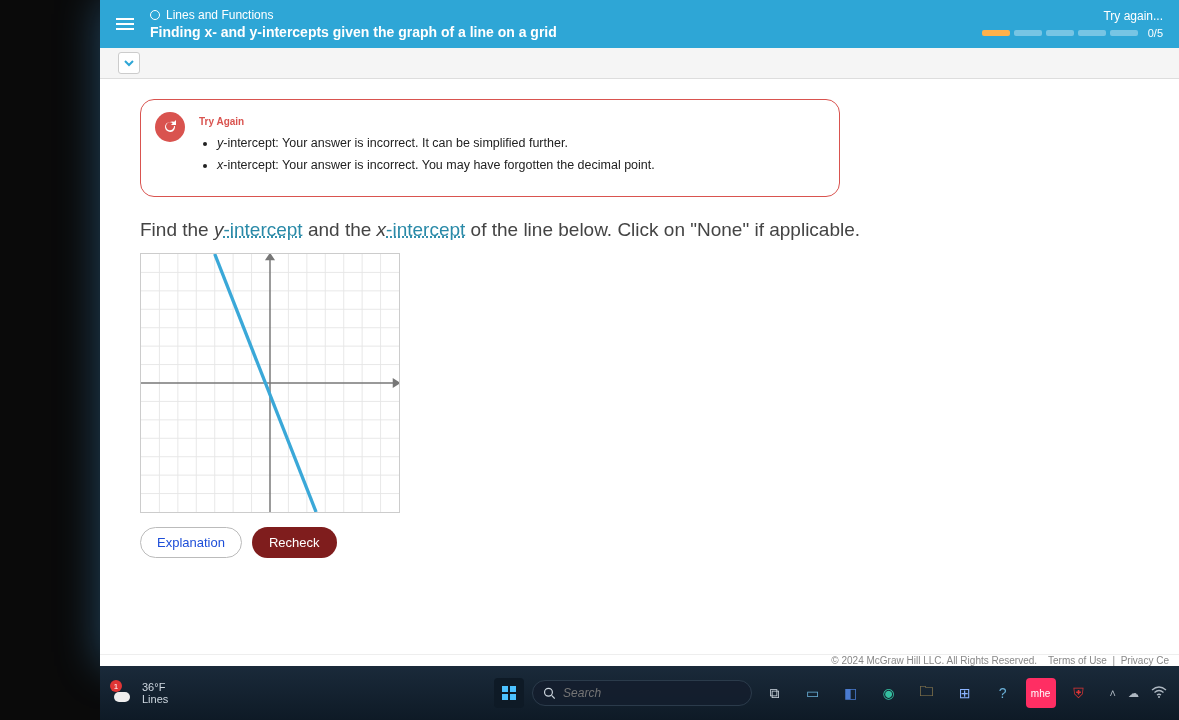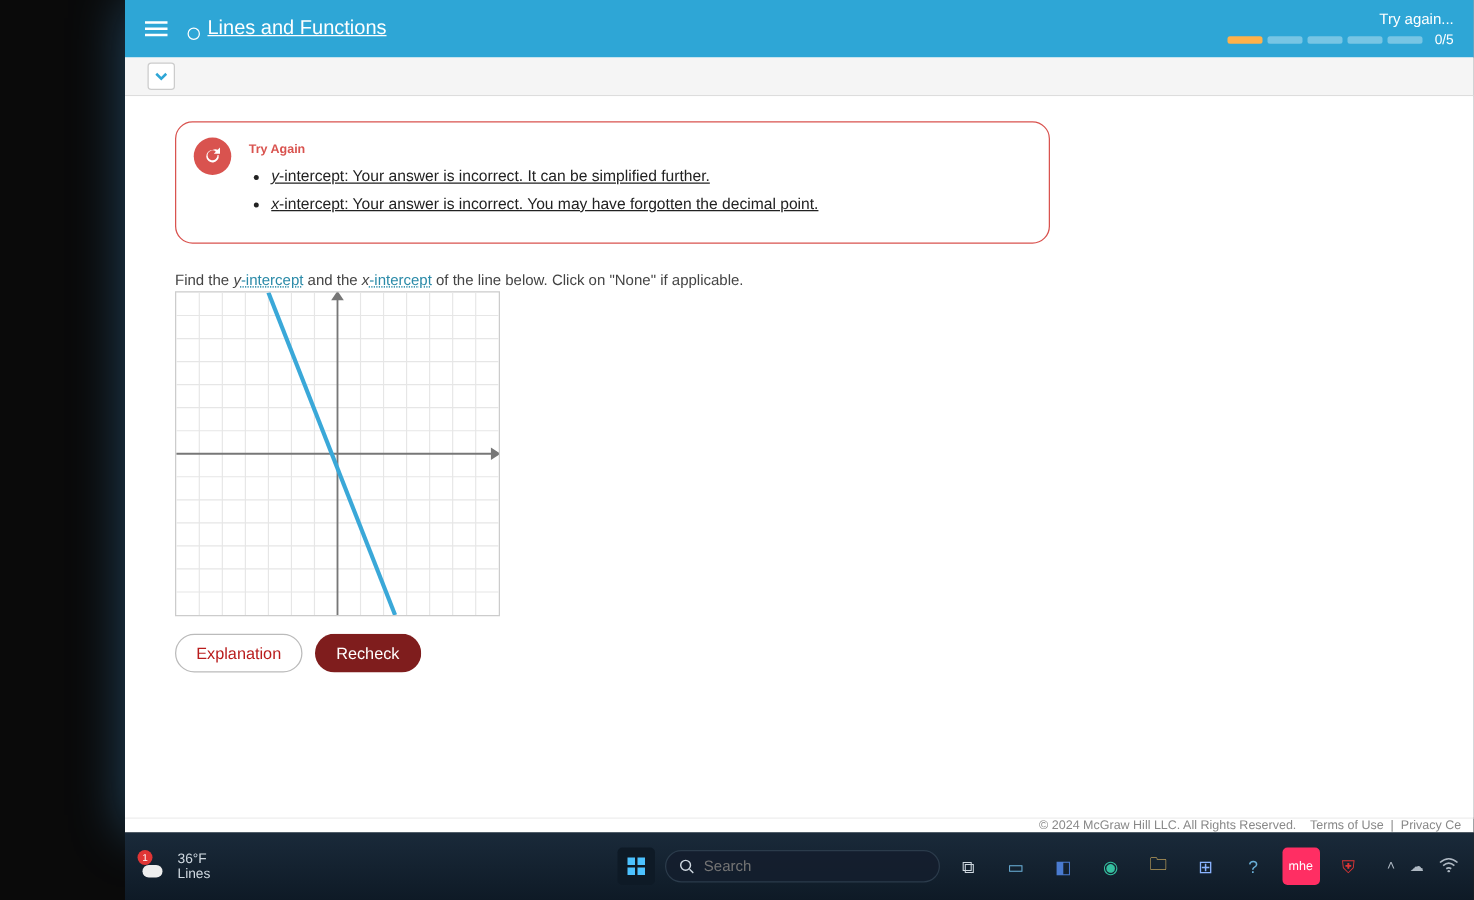--- a/index.html
+++ b/index.html
@@ -9,7 +9,7 @@
   .topbar { background: #2ea6d6; color: #fff; padding: 8px 16px; display: flex; align-items: center; gap: 16px; }
   .ham { display:flex; flex-direction:column; gap:3px; cursor:pointer;}
   .ham span{width:18px;height:2px;background:#fff;}
-  .crumb { font-size: 16px; display:flex; align-items:flex-end; gap:6px;text-decoration:underline;}
+  .crumb { font-size: 12px; display:flex; align-items:center; gap:6px;}
   .crumb-circle{width:10px;height:10px;border:1.5px solid #fff;border-radius:50%;}
   .lesson-title { font-size: 14px; font-weight: bold; margin-top:2px;}
   .top-right { margin-left:auto; text-align:right; font-size:12px;}

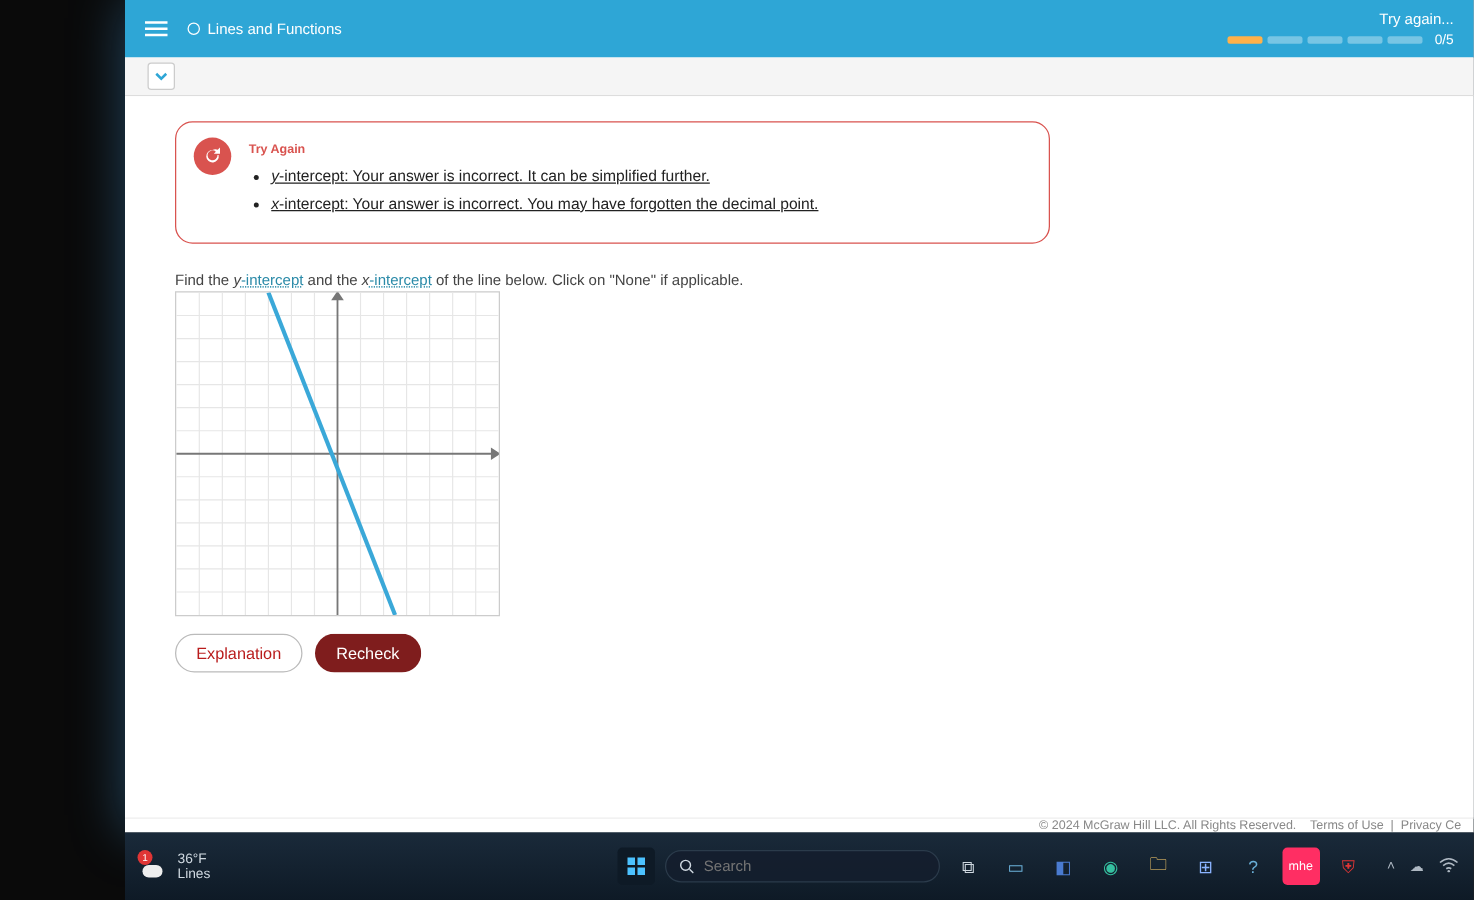--- a/index.html
+++ b/index.html
@@ -64,6 +64,7 @@
           <span class="crumb-circle"></span>
           <span>Lines and Functions</span>
         </div>
+        <div class="lesson-title">Finding x- and y-intercepts given the graph of a line on a grid</div>
       </div>
       <div class="top-right">
         <div>Try again...</div>

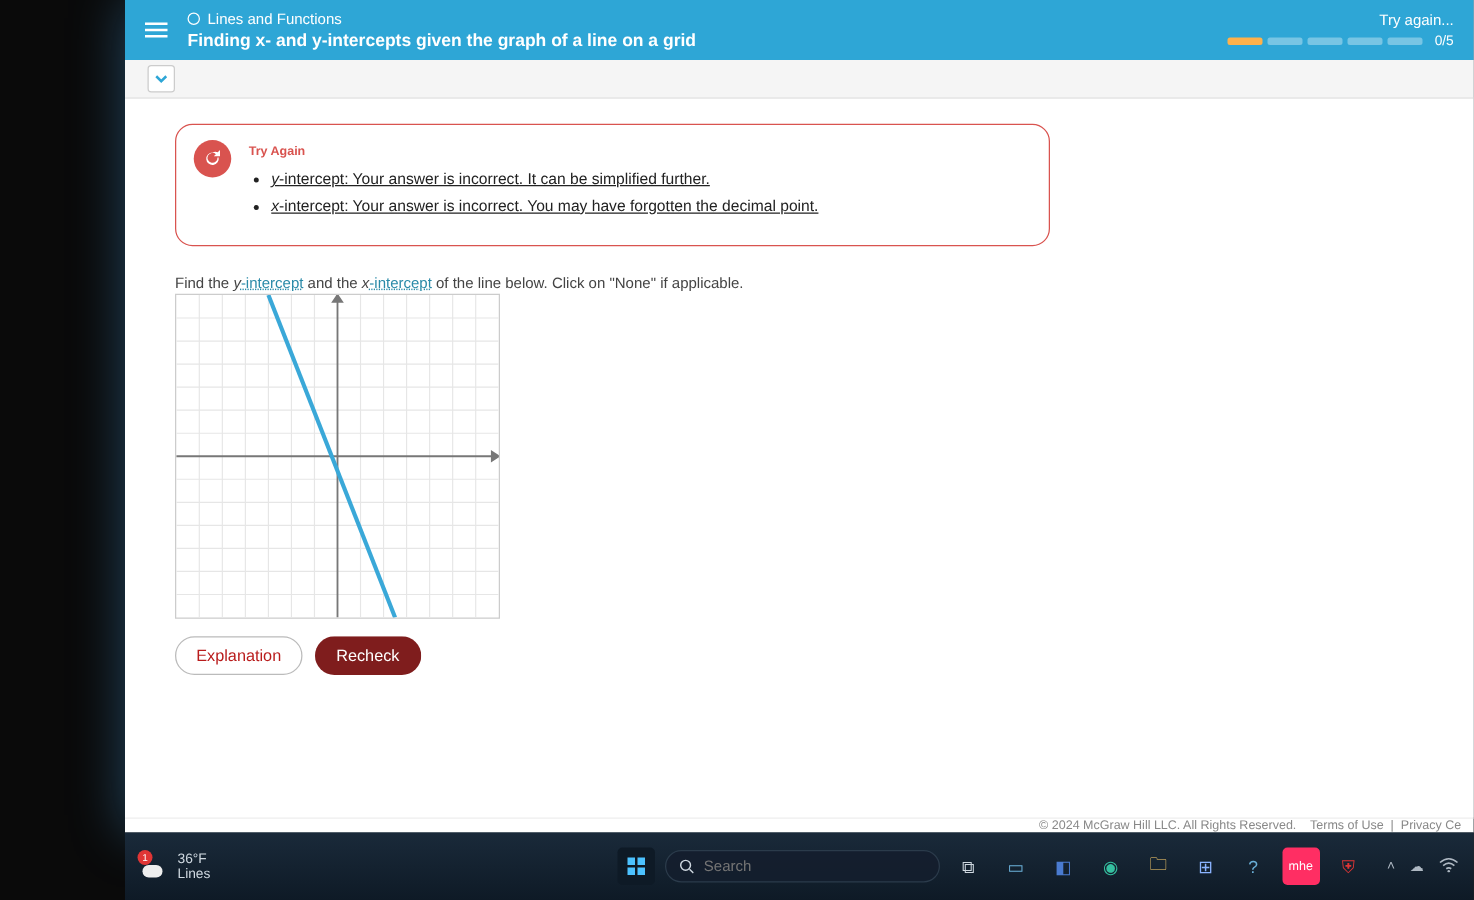--- a/index.html
+++ b/index.html
@@ -25,7 +25,7 @@
   .fb-title{color:#d9534f;font-weight:bold;font-size:10px;margin-bottom:8px;}
   .fb-sub{font-size:13px;font-weight:bold;margin-bottom:10px;color:#222;}
   .fb-list{font-size:12.5px;color:#222;padding-left:18px;}
-  .fb-list li{margin-bottom:4px;line-height:1.4;text-decoration:underline;}
+  .fb-list li{margin-bottom:4px;line-height:1.4;}
   .fb-list .var{font-style:italic;}
   .question{font-size:12px;color:#444;margin-bottom:2px;}
   .question .var{font-style:italic;}

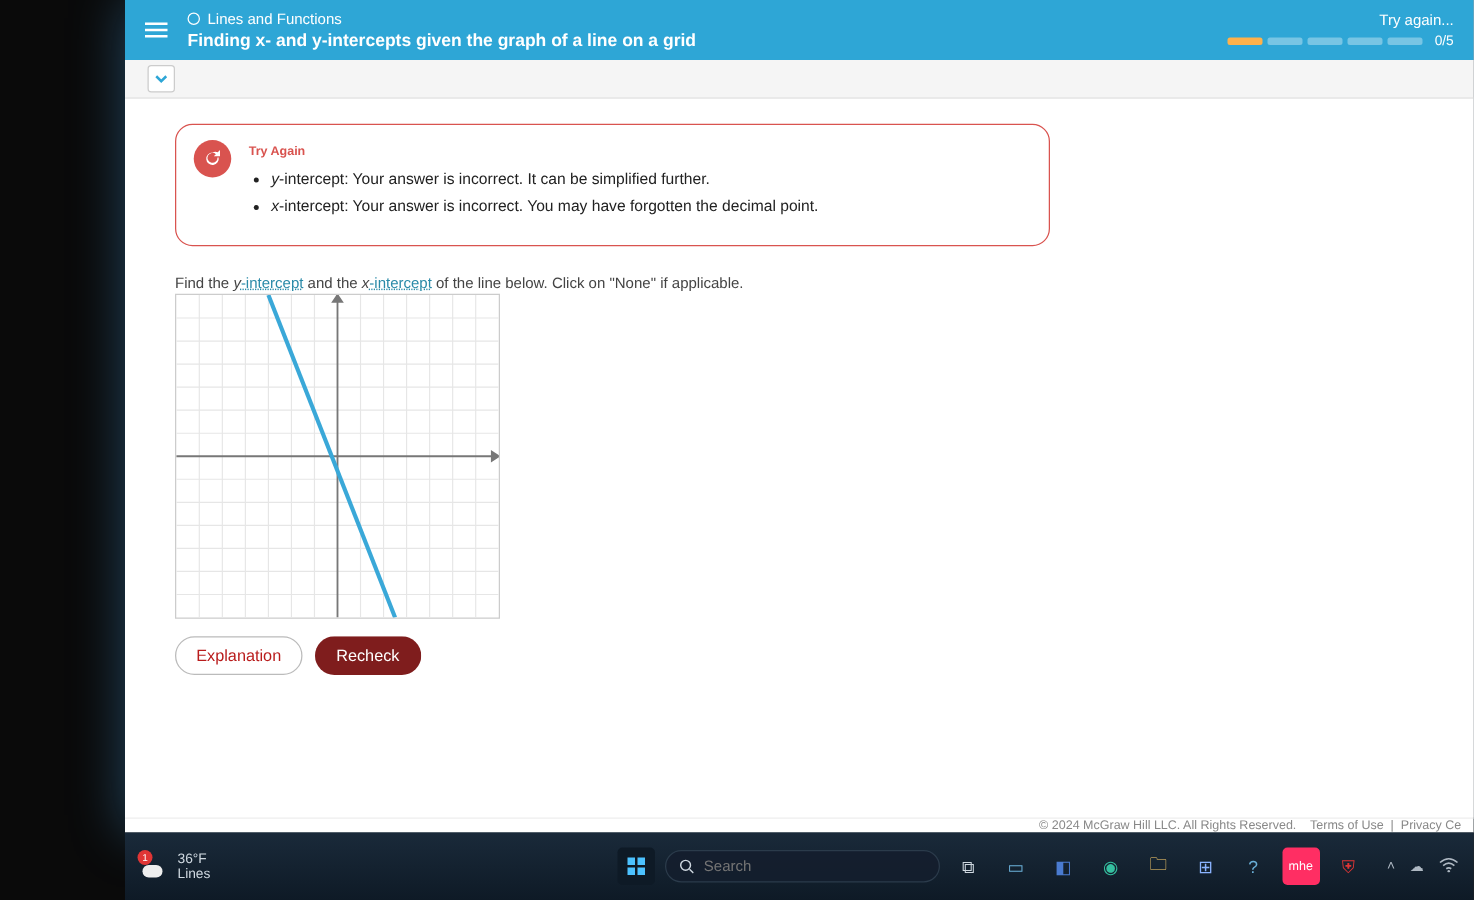--- a/index.html
+++ b/index.html
@@ -27,7 +27,7 @@
   .fb-list{font-size:12.5px;color:#222;padding-left:18px;}
   .fb-list li{margin-bottom:4px;line-height:1.4;}
   .fb-list .var{font-style:italic;}
-  .question{font-size:12px;color:#444;margin-bottom:2px;}
+  .question{font-size:19px;color:#444;margin-bottom:12px;}
   .question .var{font-style:italic;}
   .linkish{color:#2a8aa8;text-decoration:underline dotted;cursor:help;}
   .graph-wrap{width:260px;height:260px;border:1px solid #ccc;position:relative;background:#fff;margin-bottom:14px;}

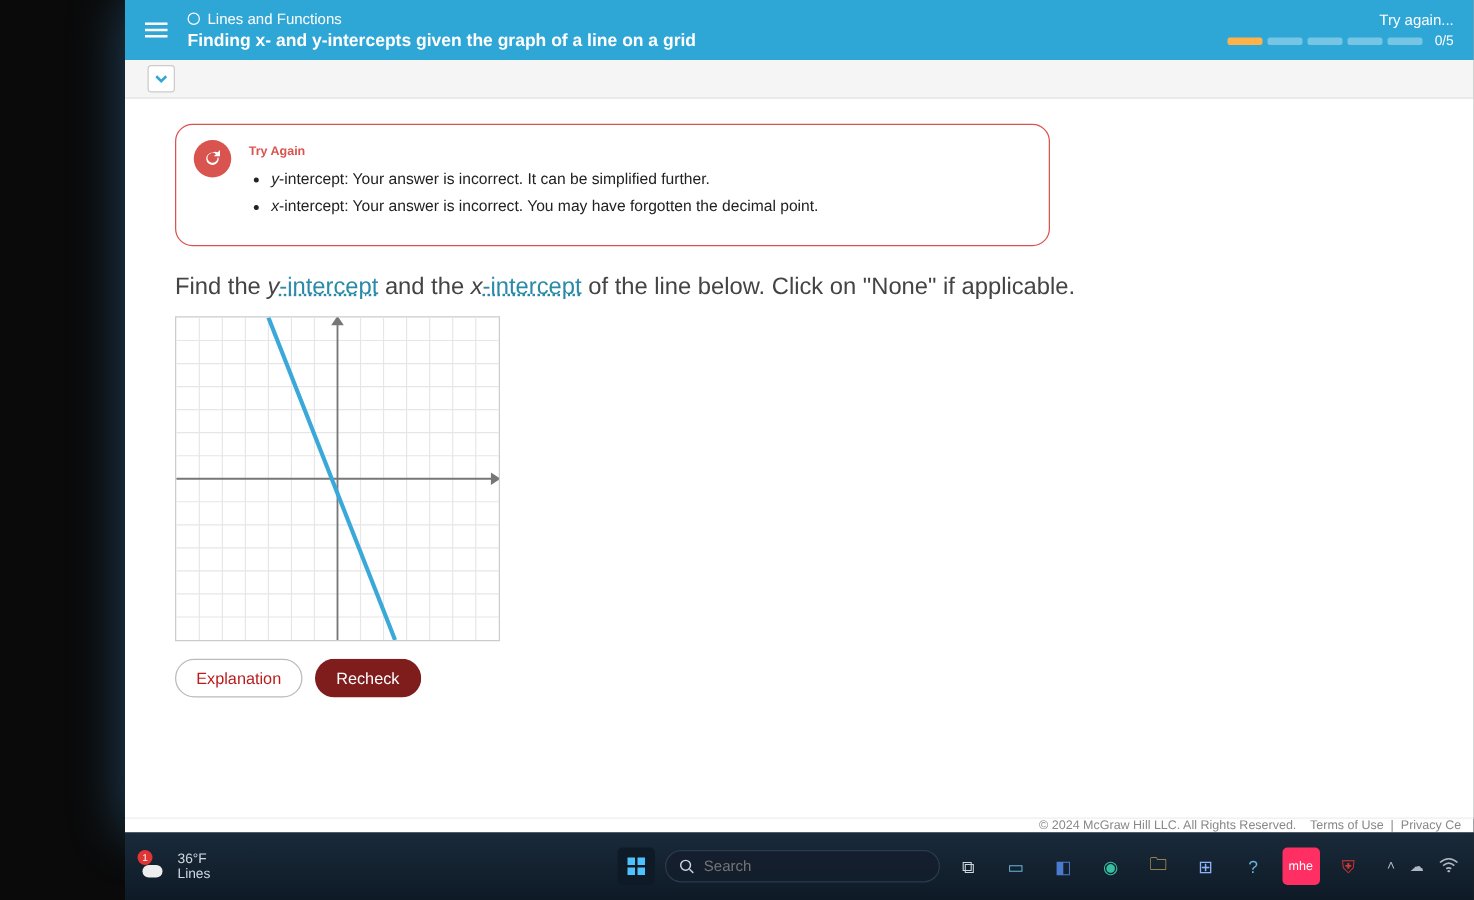--- a/index.html
+++ b/index.html
@@ -34,7 +34,7 @@
   .graph-wrap svg{position:absolute;inset:0;}
   .btn-row{display:flex;gap:10px;align-items:center;margin-bottom:8px;}
   .btn{padding:7px 16px;border-radius:18px;font-size:13px;cursor:pointer;border:1px solid transparent;}
-  .btn.outline{background:#fff;border-color:#bbb;color:#b91c1c;}
+  .btn.outline{background:#fff;border-color:#bbb;color:#1d4ed8;}
   .btn.primary{background:#7f1d1d;color:#fff;}
   .footer{font-size:10px;color:#888;text-align:right;padding:0 10px; border-top:1px solid #eee;}
   .taskbar{position:absolute;left:100px;right:0;bottom:0;height:54px;background:linear-gradient(#1a2a3a,#0e1a26);display:flex;align-items:center;padding:0 12px;gap:8px;color:#cfd8e0;font-size:11px;}

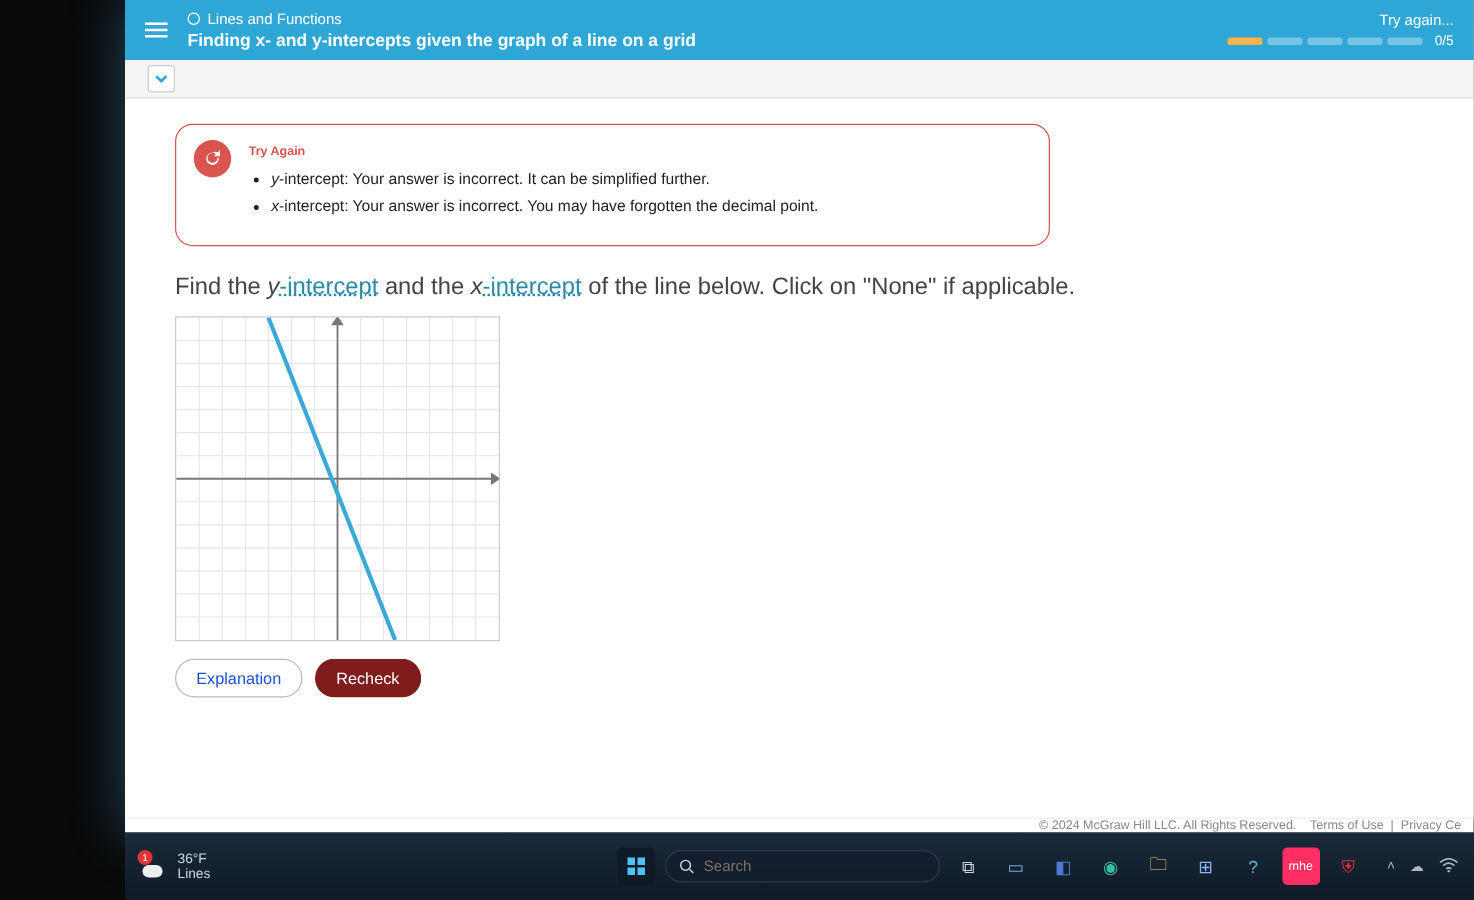--- a/index.html
+++ b/index.html
@@ -43,7 +43,7 @@
   .cloud{position:absolute;bottom:2px;left:2px;width:16px;height:10px;background:#eee;border-radius:10px;}
   .badge{position:absolute;top:-2px;left:-2px;width:12px;height:12px;background:#e03535;border-radius:50%;color:#fff;font-size:8px;display:flex;align-items:center;justify-content:center;}
   .search-pill{display:flex;align-items:center;gap:8px;background:rgba(20,30,45,.9);border:1px solid #2b3b4b;border-radius:20px;padding:5px 14px 5px 10px;min-width:220px;}
-  .search-pill input{background:transparent;border:none;outline:none;color:#cfd8e0;font-size:12px;width:100%;}
+  .search-pill input{background:transparent;border:none;outline:none;color:#cfd8e0;font-size:12px;width:100%;font-style:italic;}
   .ticon{width:30px;height:30px;border-radius:4px;display:flex;align-items:center;justify-content:center;font-size:14px;cursor:pointer;}
   .tray{margin-left:8px;display:flex;align-items:center;gap:12px;color:#aeb8c2;}
 </style>

